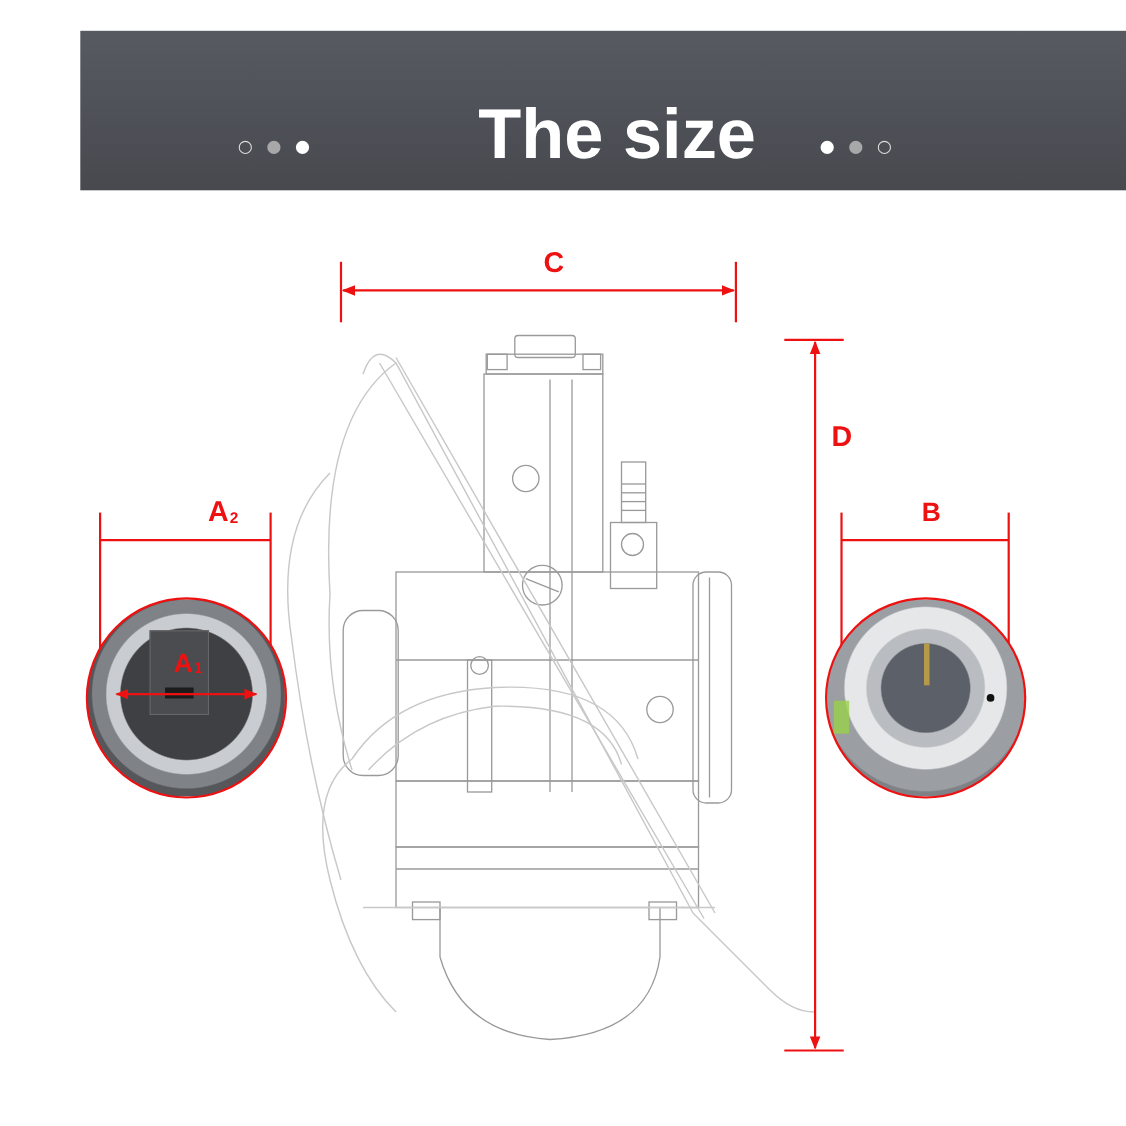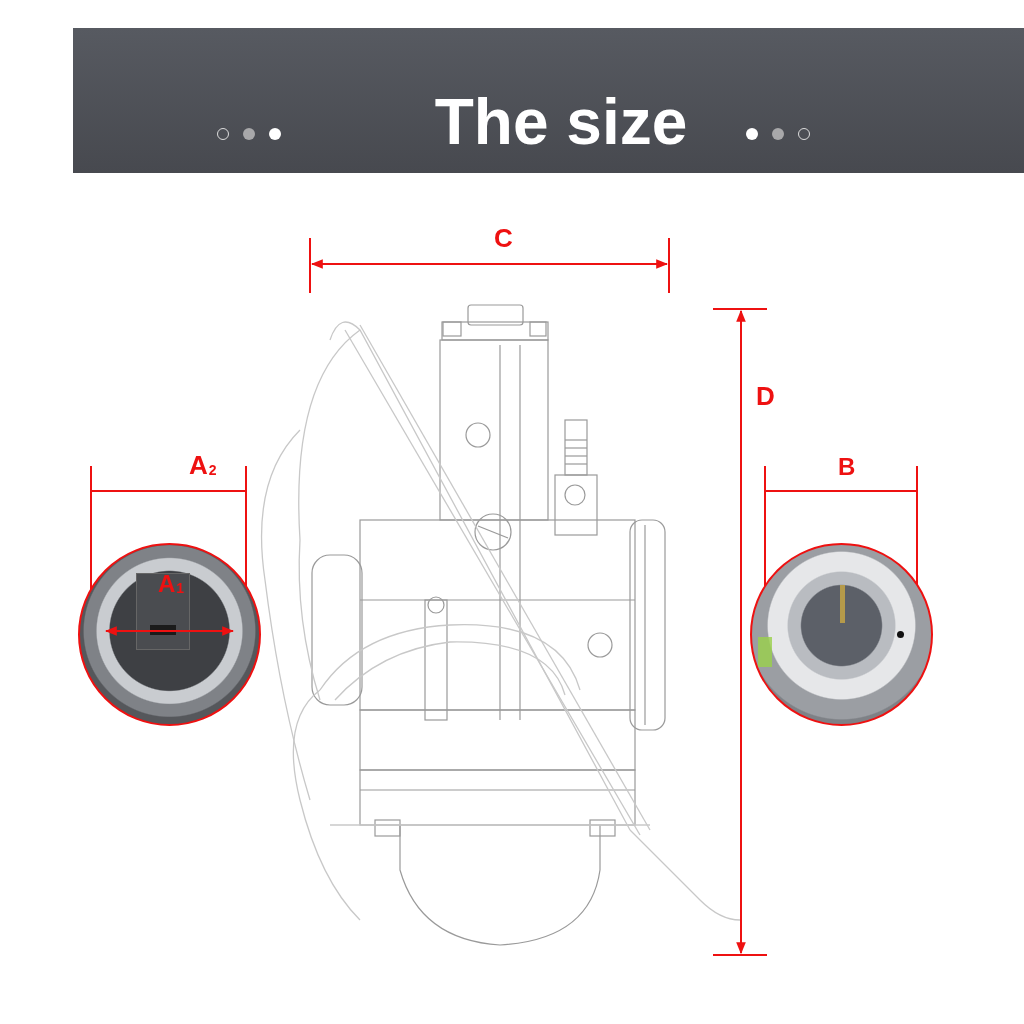--- a/index.html
+++ b/index.html
@@ -142,6 +142,6 @@
 <div class="dim-label" style="left:756px; top:383px; font-size:26px;">D</div>
 <div class="dim-label" style="left:838px; top:455px; font-size:24px;">B</div>
 <div class="dim-label" style="left:157px; top:452px; font-size:26px;margin-left:32px;"><span>A</span><sub>2</sub></div>
-<div class="dim-label" style="left:158px; top:572px; font-size:24px;"><span>A</span><sub>1</sub></div>
+<div class="dim-label" style="left:158px; top:592px; font-size:24px;"><span>A</span><sub>1</sub></div>
 
 </body></html>

